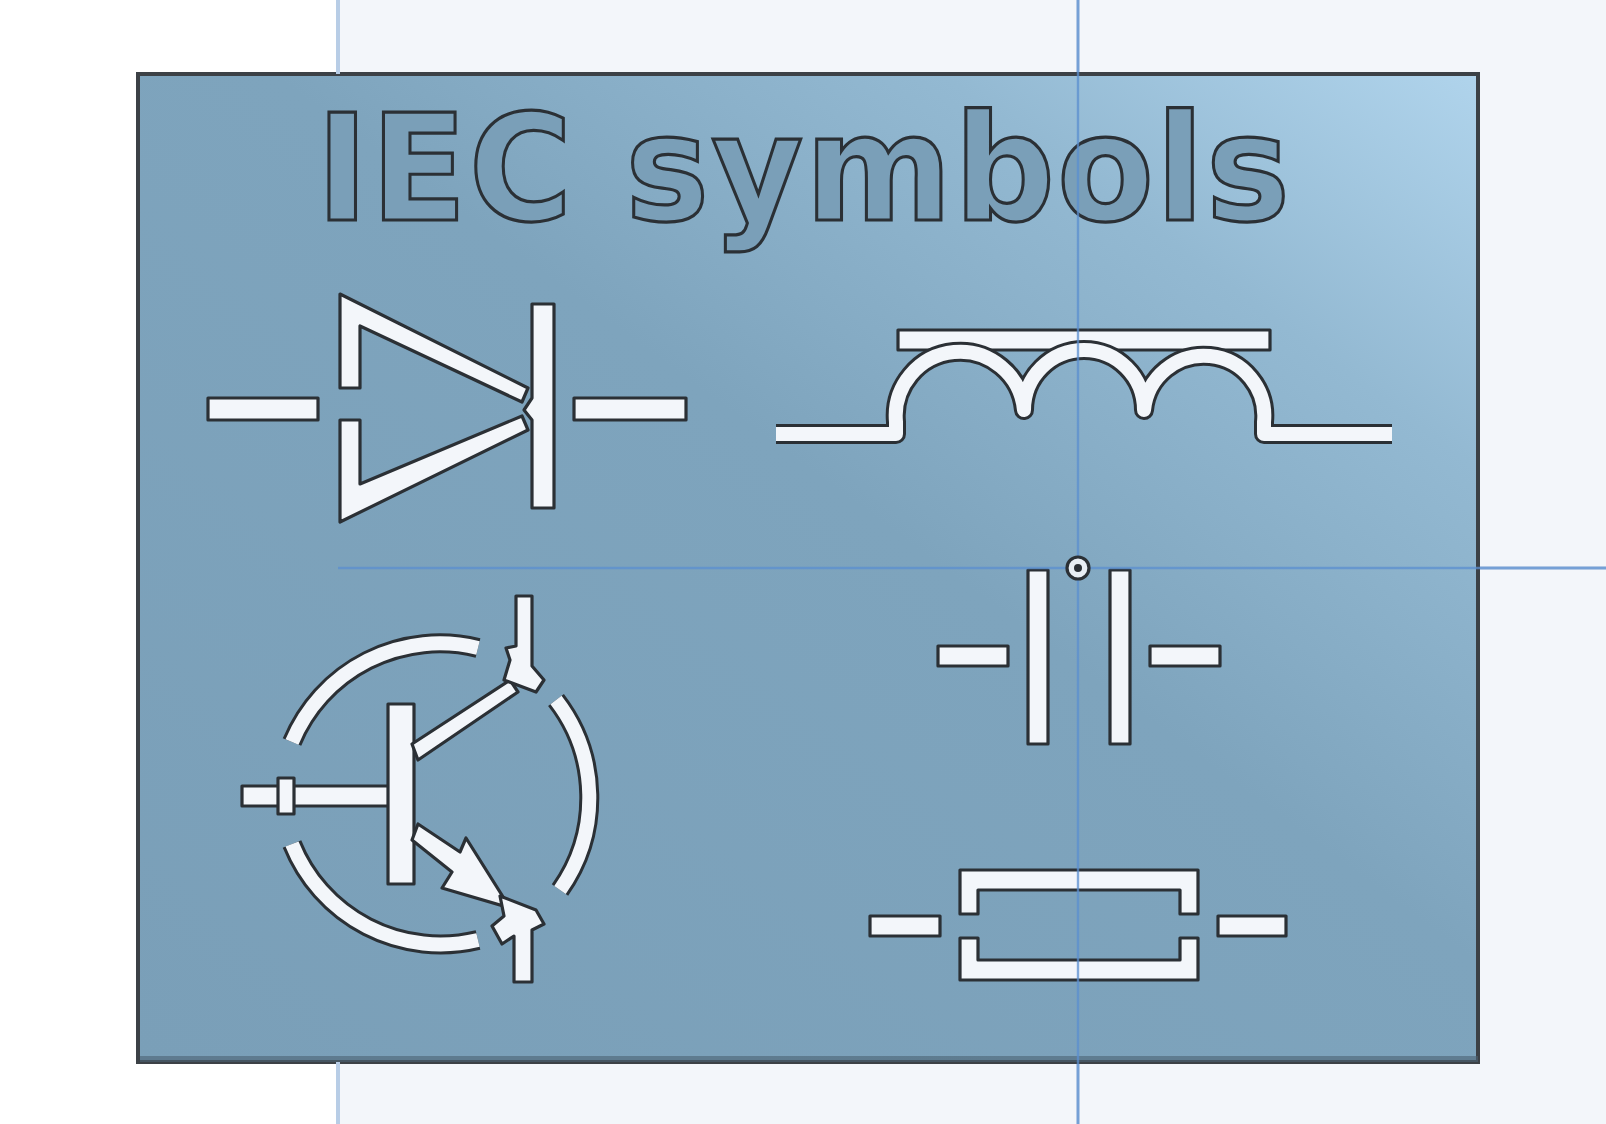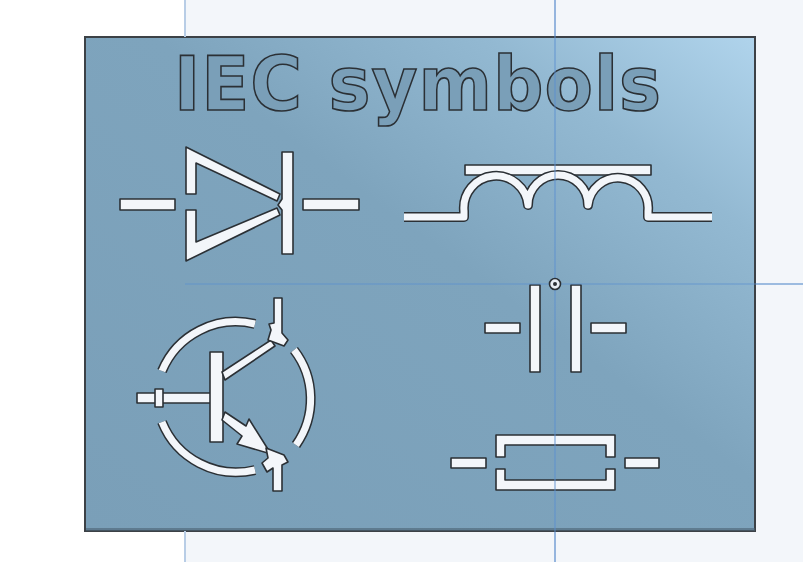--- a/index.html
+++ b/index.html
@@ -4,7 +4,7 @@
 <style>
   html, body { margin: 0; padding: 0; }
   body { width: 803px; height: 562px; overflow: hidden; background: #ffffff; position: relative; font-family: "DejaVu Sans", sans-serif; }
-  #viewport { position: absolute; left: 16px; top: 0; width: 698px; height: 562px; }
+  #viewport { position: absolute; left: 0; top: 0; width: 698px; height: 562px; }
   #viewport svg { display: block; }
   .cut { fill: #f3f6fa; stroke: #2b3035; stroke-width: 1.6; stroke-linejoin: round; }
   .cutline { fill: none; stroke: #2b3035; stroke-width: 10; stroke-linecap: butt; stroke-linejoin: round; }

